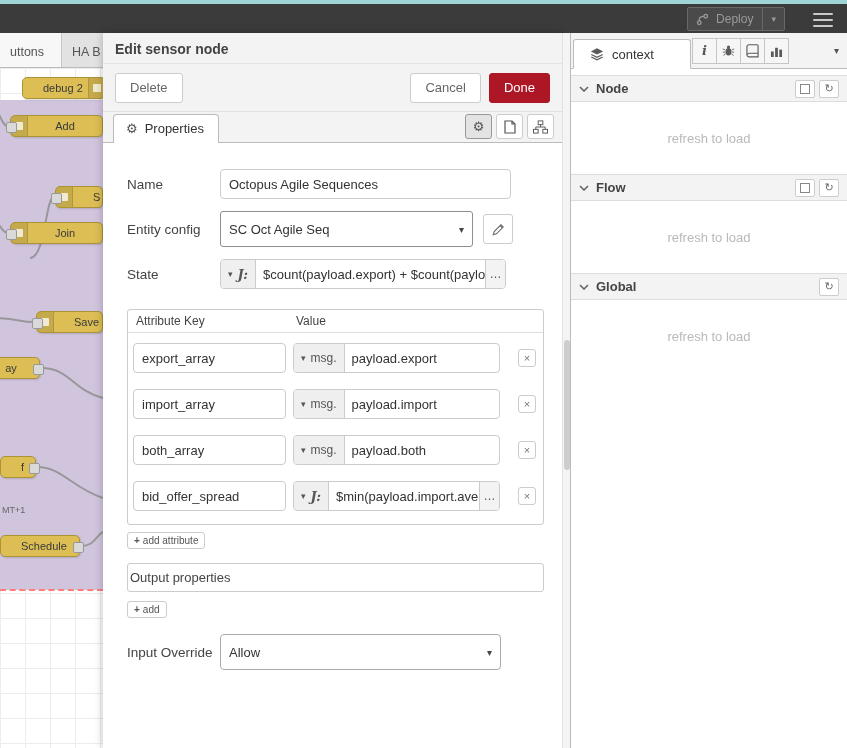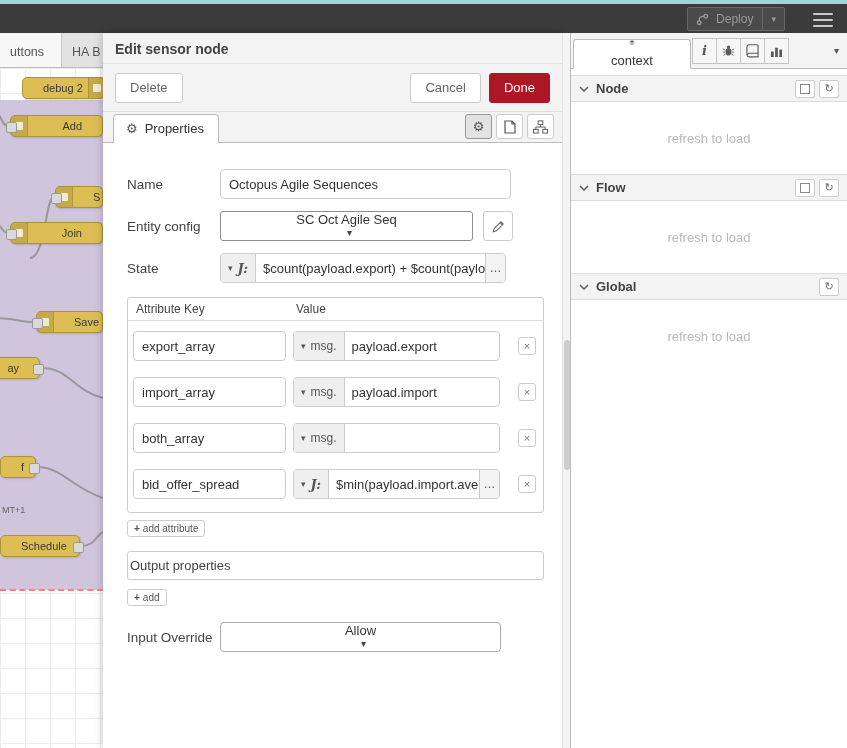--- a/index.html
+++ b/index.html
@@ -82,7 +82,7 @@
   
   .sidebar{position:absolute;left:570px;top:33px;width:277px;height:715px;background:#fff;border-left:1px solid #bbb;box-sizing:border-box;}
   .sb-tabs{height:36px;background:#f3f3f3;border-bottom:1px solid #bbb;display:flex;align-items:center;box-sizing:border-box;position:relative;padding-left:2px;}
-  .sb-tab-active{align-self:flex-end;height:30px;margin-bottom:-1px;background:#fff;border:1px solid #bbb;border-bottom-color:#fff;border-radius:3px 3px 0 0;display:flex;align-items:center;gap:8px;padding:0 16px;width:118px;box-sizing:border-box;font-size:13px;color:#333;cursor:pointer;z-index:1;flex-direction:column;}
+  .sb-tab-active{align-self:flex-end;height:30px;margin-bottom:-1px;background:#fff;border:1px solid #bbb;border-bottom-color:#fff;border-radius:3px 3px 0 0;display:flex;align-items:center;gap:8px;padding:0 16px;width:118px;box-sizing:border-box;font-size:13px;color:#333;cursor:pointer;z-index:1;}
   .sb-tabgroup{display:flex;margin-left:2px;}
   .sb-tab{width:25px;height:26px;border:1px solid #c5c5c5;margin-left:-1px;background:#f6f6f6;display:flex;align-items:center;justify-content:center;cursor:pointer;box-sizing:border-box;}
   .info-i{font-family:"DejaVu Serif",serif;font-style:italic;font-weight:bold;font-size:13px;color:#555;}

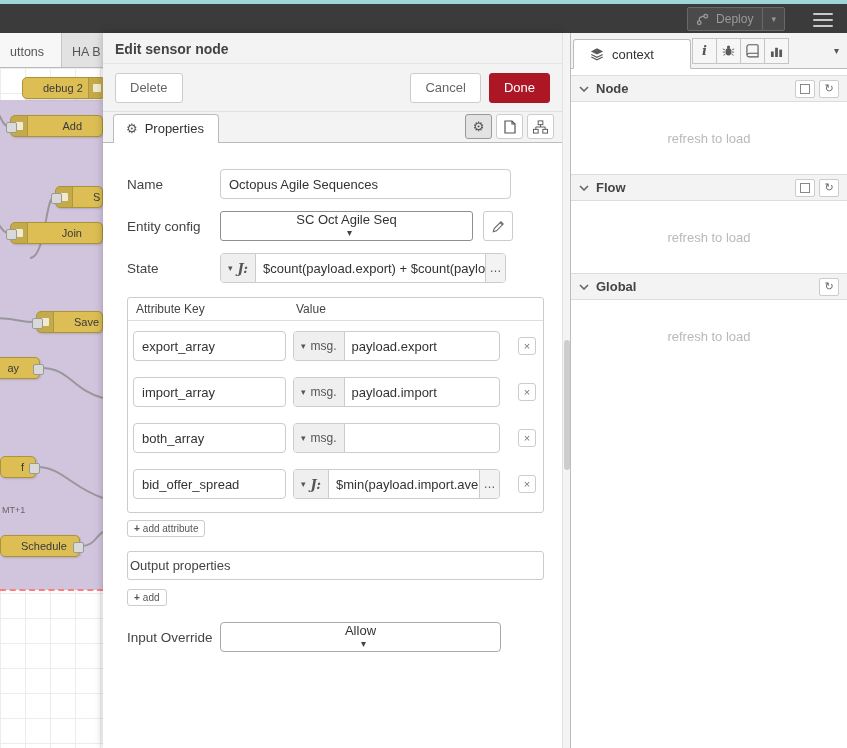--- a/index.html
+++ b/index.html
@@ -29,7 +29,7 @@
   .nicon{width:16px;align-self:stretch;background:rgba(0,0,0,0.10);border-right:1px solid rgba(0,0,0,0.12);border-radius:4px 0 0 4px;display:flex;align-items:center;justify-content:center;flex-shrink:0;}
   .nicon::after{content:"";width:8px;height:8px;background:rgba(255,255,255,0.75);border-radius:1px;}
   .nicon-right{border-right:none;border-left:1px solid rgba(0,0,0,0.12);border-radius:0 4px 4px 0;}
-  .nlabel{flex:1;text-align:right;padding:0 20px;white-space:nowrap;overflow:hidden;}
+  .nlabel{flex:1;text-align:center;padding:0 20px;white-space:nowrap;overflow:hidden;}
   .port{position:absolute;width:9px;height:9px;background:#d9d9d9;border:1px solid #999;border-radius:2px;top:6px;cursor:crosshair;}
   .dash-line{position:absolute;left:0;top:521px;width:103px;border-top:2px dashed #ff7d7d;}
   .annotation{position:absolute;left:2px;top:437px;font-size:9px;color:#666;}

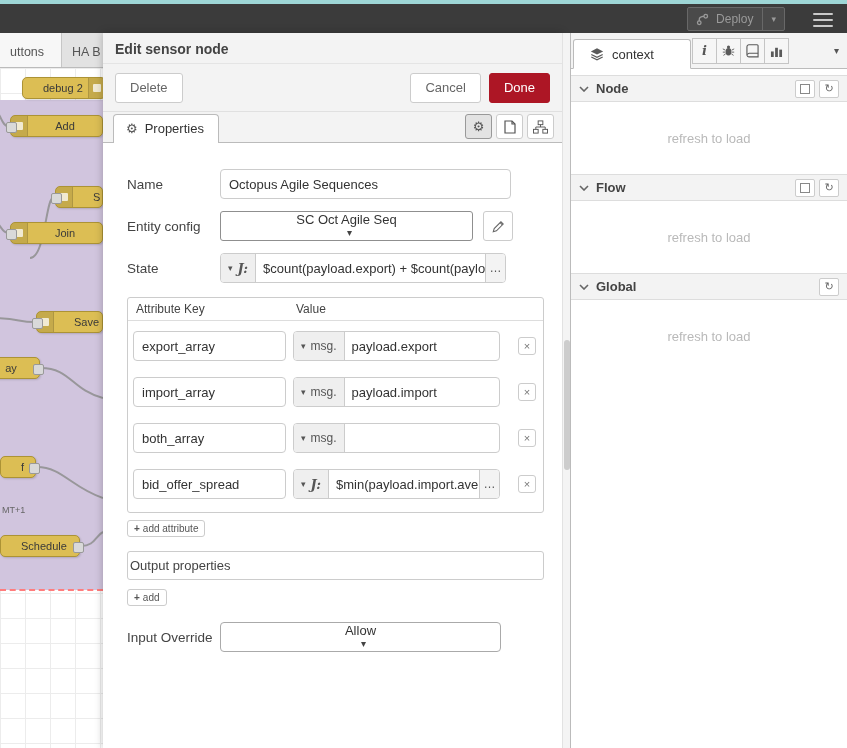--- a/index.html
+++ b/index.html
@@ -51,7 +51,7 @@
   .frow{display:flex;align-items:center;margin-bottom:12px;}
   .frow label{width:93px;font-size:13.5px;color:#444;flex-shrink:0;}
   .tinput{height:30px;border:1px solid #ccc;border-radius:4px;padding:0 8px;font-size:13px;font-family:inherit;color:#333;box-sizing:border-box;background:#fff;}
-  .select{height:30px;border:1px solid #8f8f8f;border-radius:3px;display:flex;align-items:center;padding:0 8px;box-sizing:border-box;background:#fff;cursor:pointer;flex-direction:column;}
+  .select{height:36px;border:1px solid #8f8f8f;border-radius:3px;display:flex;align-items:center;justify-content:space-between;padding:0 8px;box-sizing:border-box;background:#fff;cursor:pointer;}
   .sel-caret{font-size:10px;color:#444;margin-left:6px;}
   .pencil-btn{width:30px;height:30px;margin-left:10px;border:1px solid #ccc;border-radius:3px;background:#fff;display:flex;align-items:center;justify-content:center;padding:0;cursor:pointer;}
   .typedinput{height:30px;border:1px solid #ccc;border-radius:4px;display:flex;align-items:stretch;overflow:hidden;box-sizing:border-box;background:#fff;}

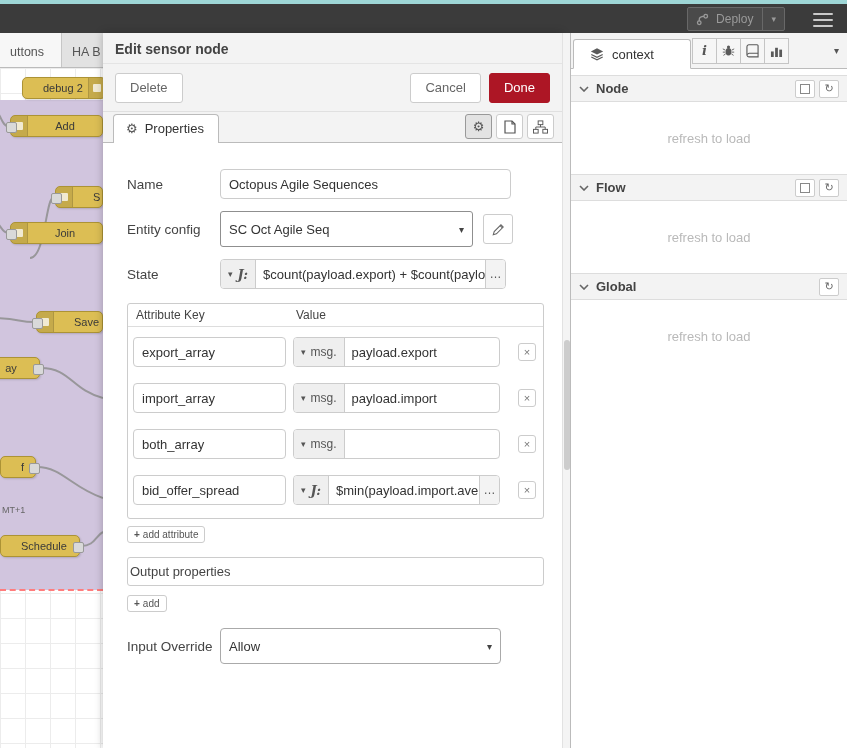--- a/index.html
+++ b/index.html
@@ -61,7 +61,7 @@
   .ti-type.jsonata{font-family:"DejaVu Serif",serif;font-style:italic;font-weight:bold;font-size:13px;}
   .ti-value{flex:1;display:flex;align-items:center;padding:0 7px;font-size:13px;color:#333;white-space:nowrap;overflow:hidden;min-width:0;}
   .ti-more{border-left:1px solid #ccc;background:#f3f3f3;width:19px;display:flex;align-items:center;justify-content:center;font-size:12px;color:#555;flex-shrink:0;cursor:pointer;}
-  .attr-table{border:1px solid #ccc;border-radius:3px;width:417px;box-sizing:border-box;margin-top:14px;background:#fff;}
+  .attr-table{border:1px solid #ccc;border-radius:3px;width:417px;box-sizing:border-box;margin-top:20px;background:#fff;}
   .attr-head{display:flex;border-bottom:1px solid #ddd;padding:4px 8px;font-size:12px;color:#444;}
   .ah-key{width:160px;flex-shrink:0;}
   .attr-rows{padding:10px 7px 13px 5px;}

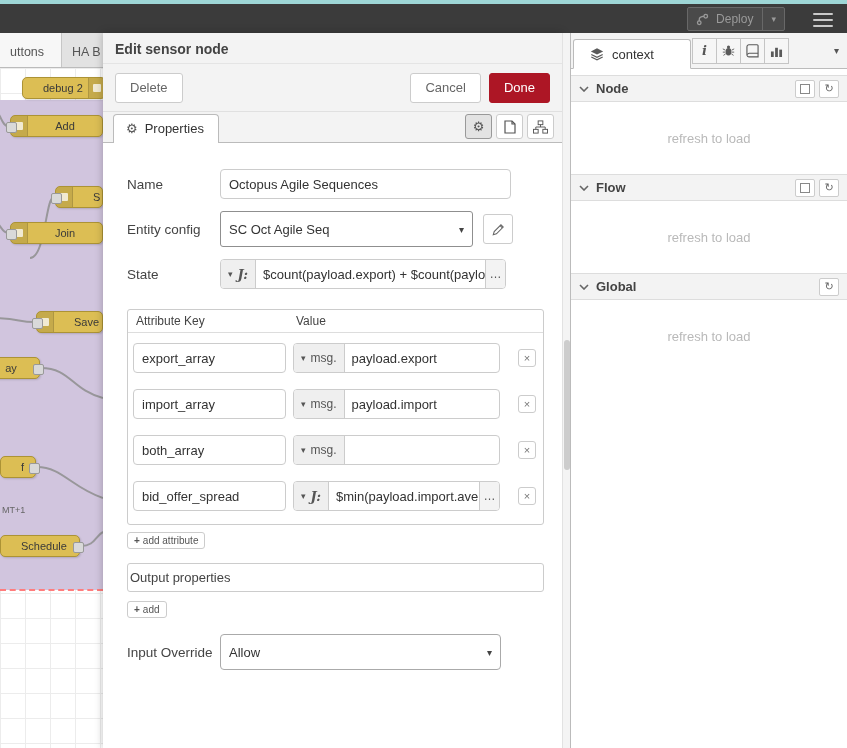--- a/index.html
+++ b/index.html
@@ -302,6 +302,7 @@
                 <span class="ti-caret">▾</span>
                 <span class="ti-type">msg.</span>
               </span>
+              <span class="ti-value">payload.both</span>
             </div>
             <button class="xbtn">×</button>
           </div>

